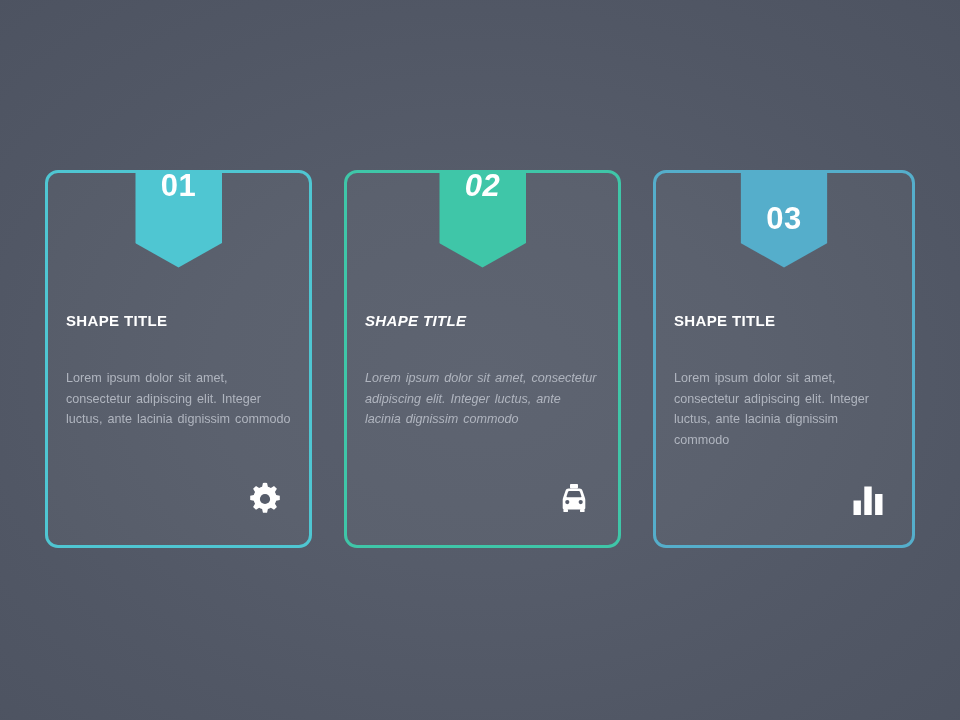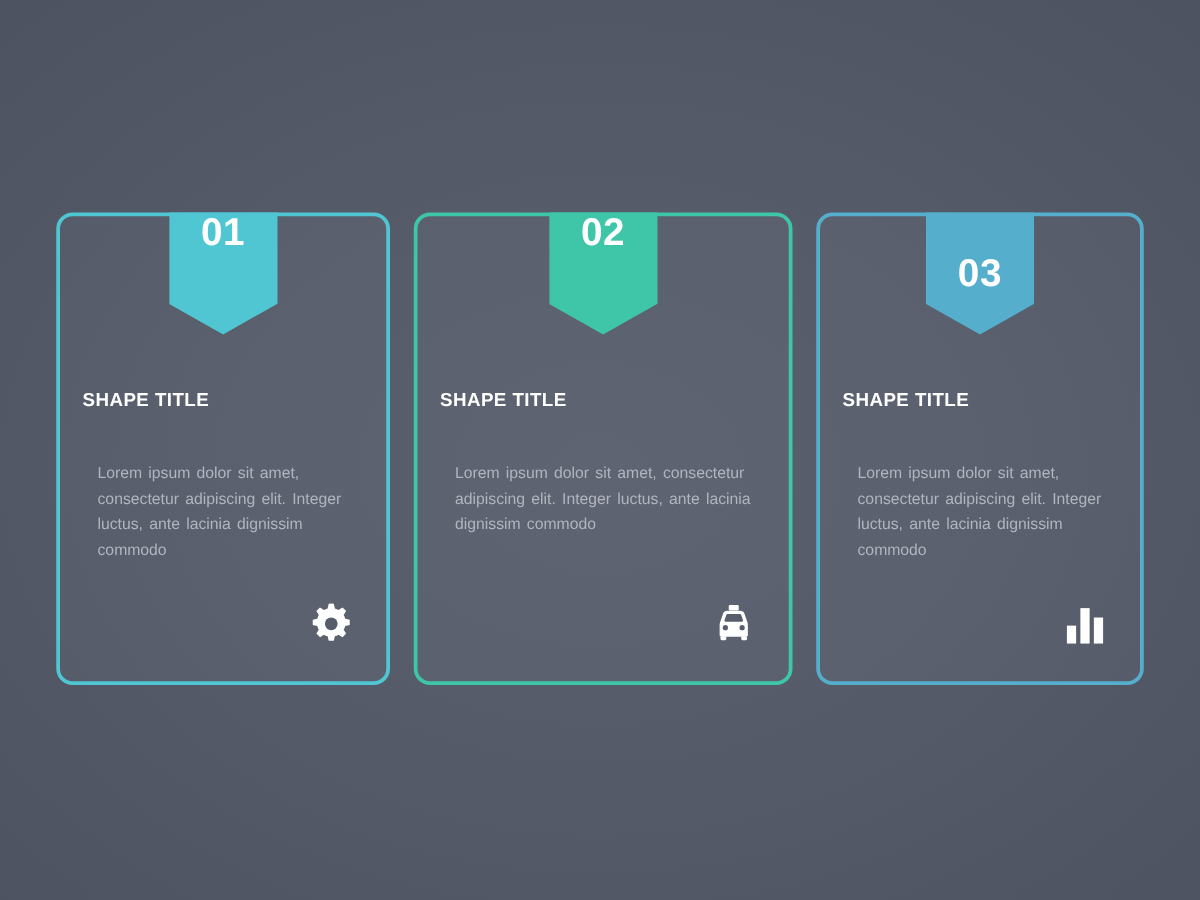--- a/index.html
+++ b/index.html
@@ -48,7 +48,7 @@
     border-radius: 13px;
     background: rgba(255,255,255,0.030);
   }
-  .card.c2 { width: 303px; }
+  .card.c2 { width: 277px; font-style: italic; }
   .card.c3 { width: 262px; }
 
   

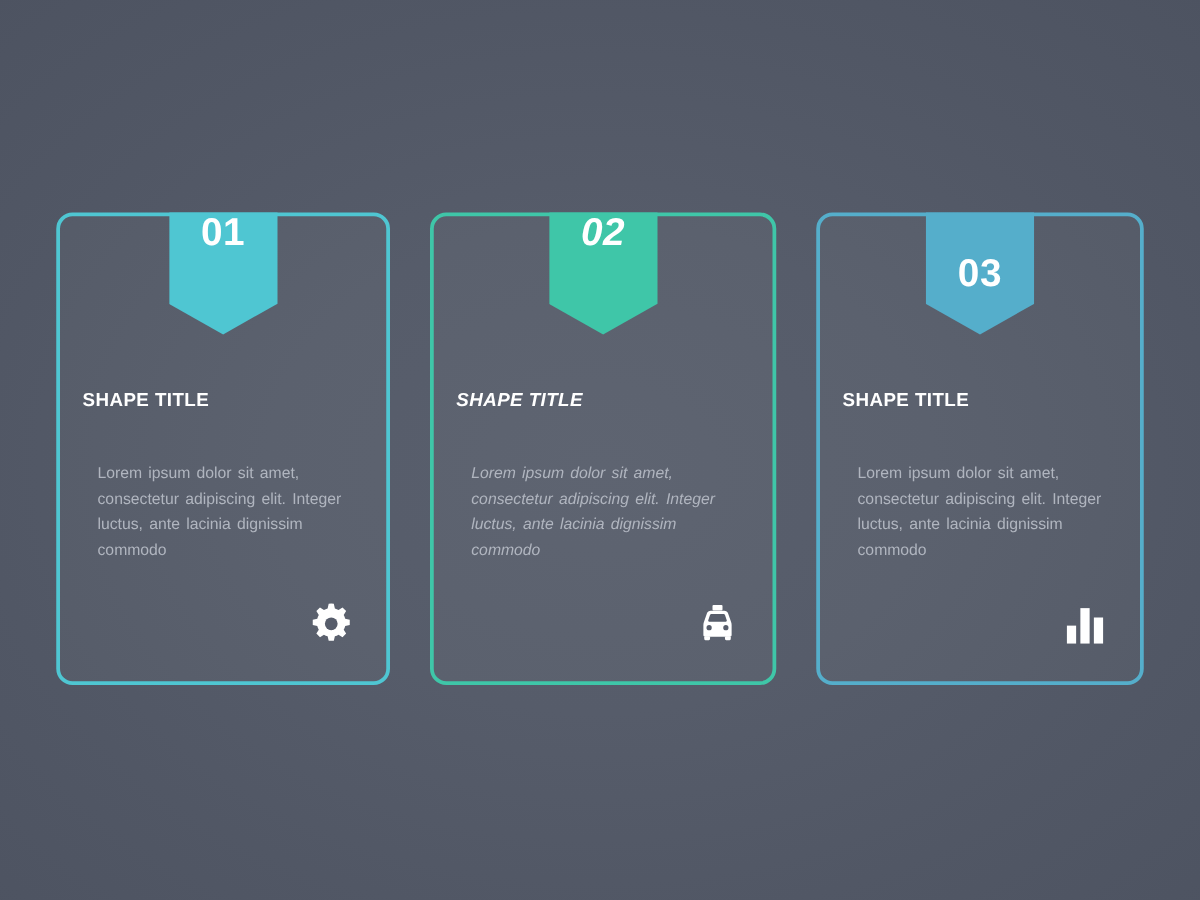--- a/index.html
+++ b/index.html
@@ -94,7 +94,7 @@
     color: #b0b5bf;
     font-size: 12.6px;
     line-height: 20.5px;
-    margin: 12px;
+    margin: 0;
     word-spacing: 1.5px;
   }
 

